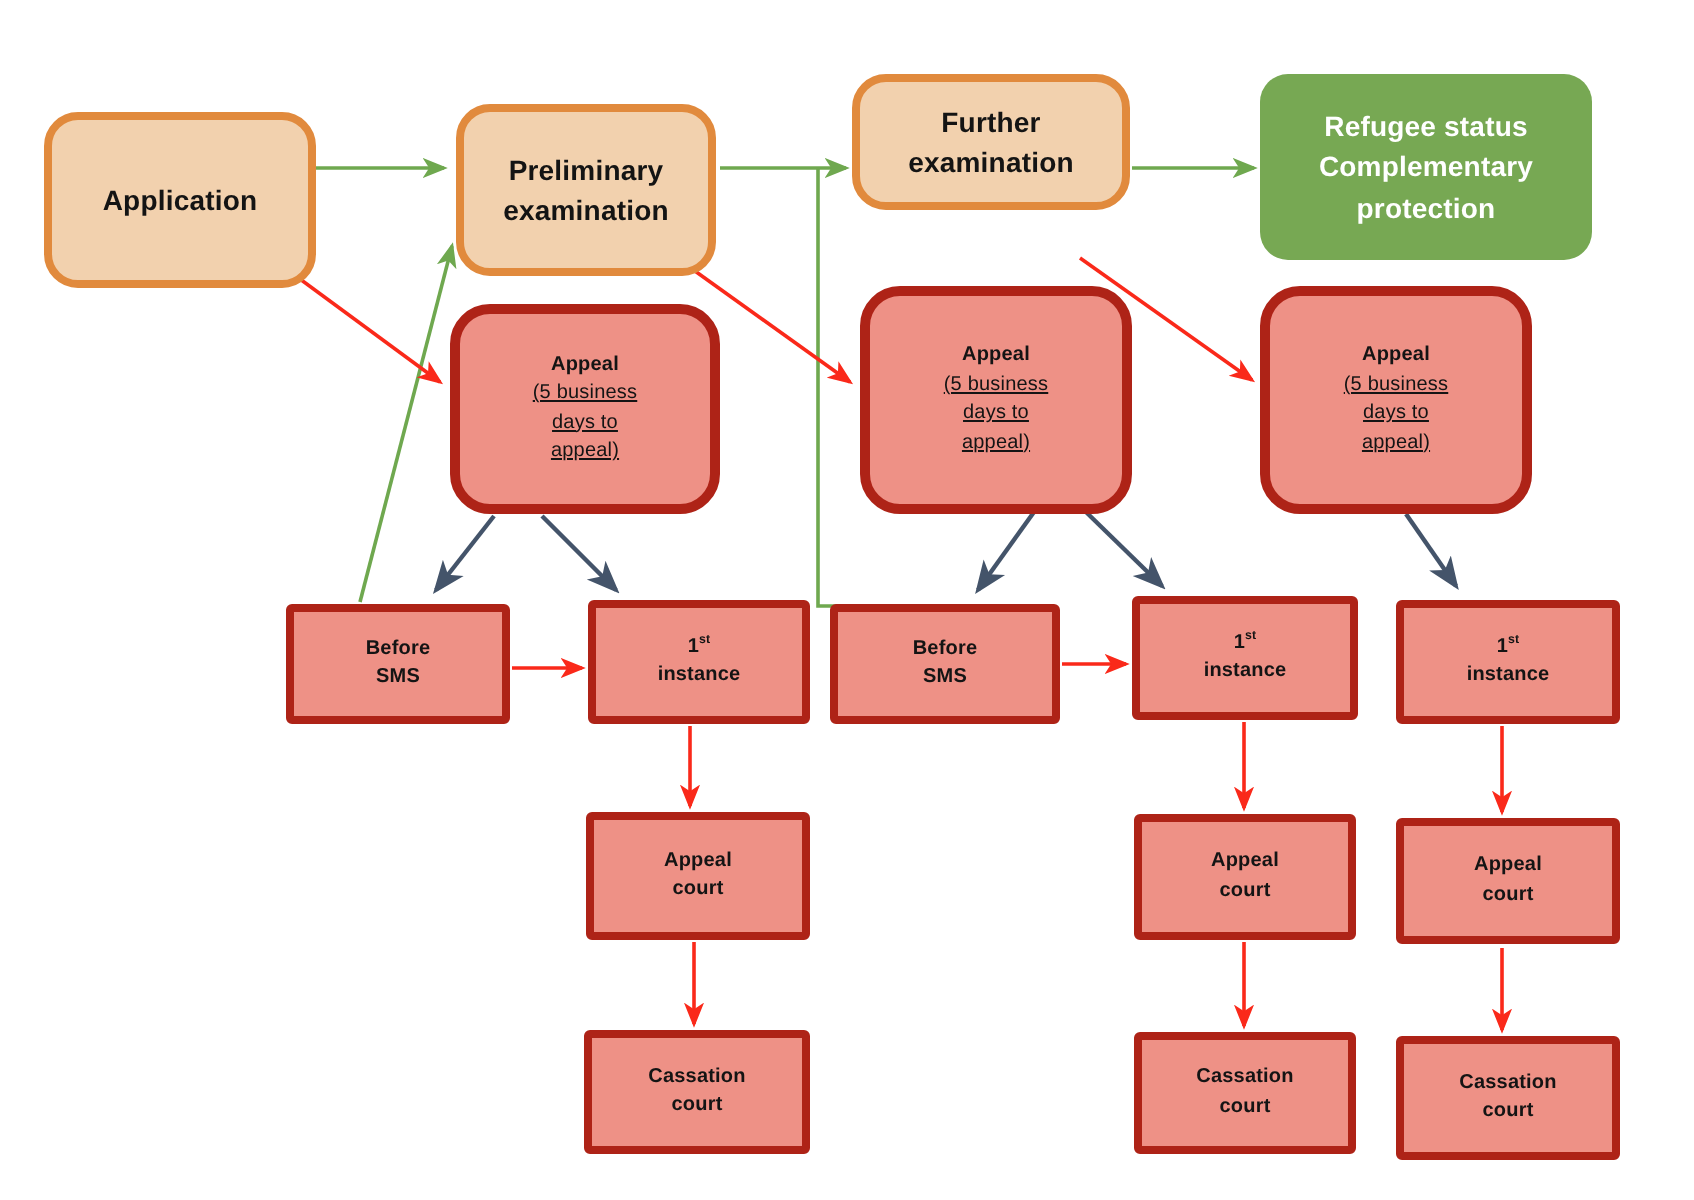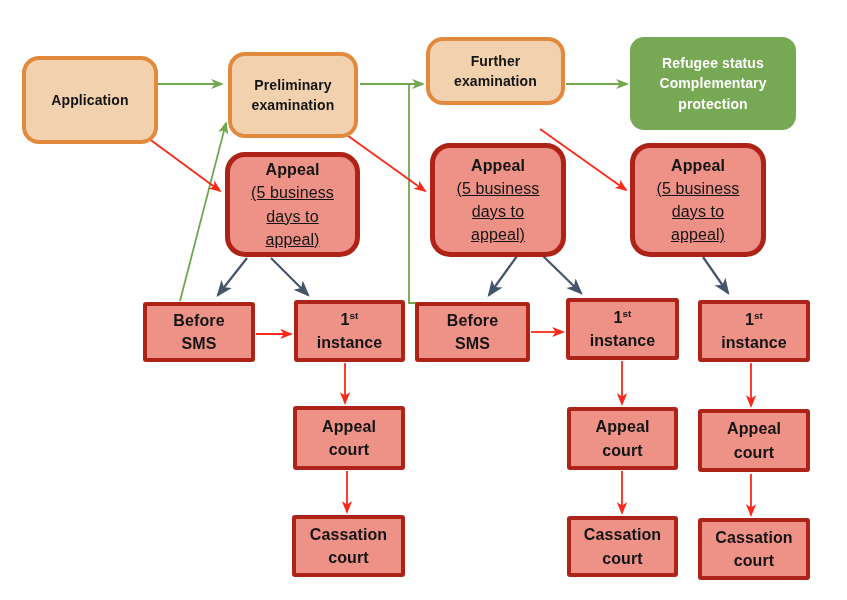--- a/index.html
+++ b/index.html
@@ -12,7 +12,7 @@
     position:absolute; box-sizing:border-box;
     display:flex; flex-direction:column; align-items:center; justify-content:center;
     text-align:center; font-weight:bold; color:#141414;
-    line-height:1.45; font-size:16px; letter-spacing:0.1px;
+    line-height:1.45; font-size:10px; letter-spacing:0.1px;
   }
   .node.stage {
     background:var(--tan-fill,#F2D1AE);

